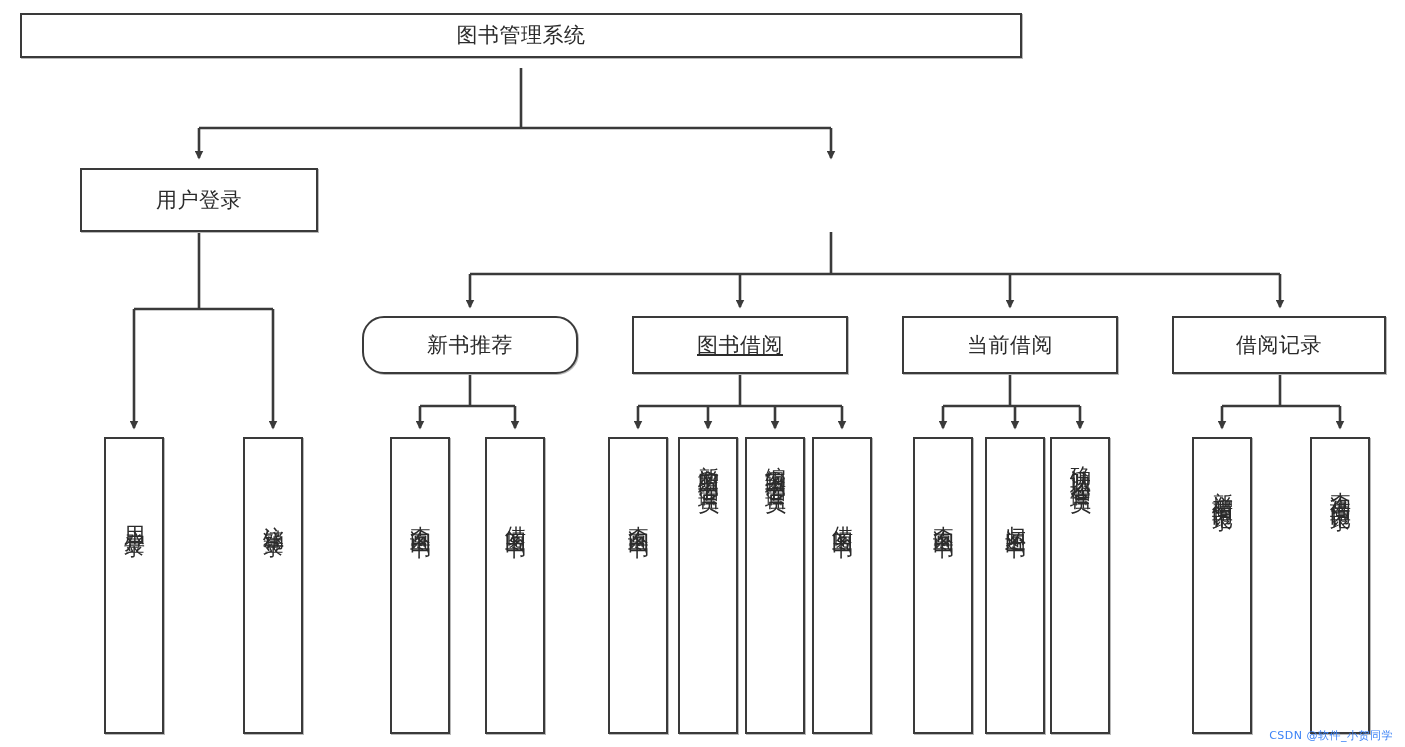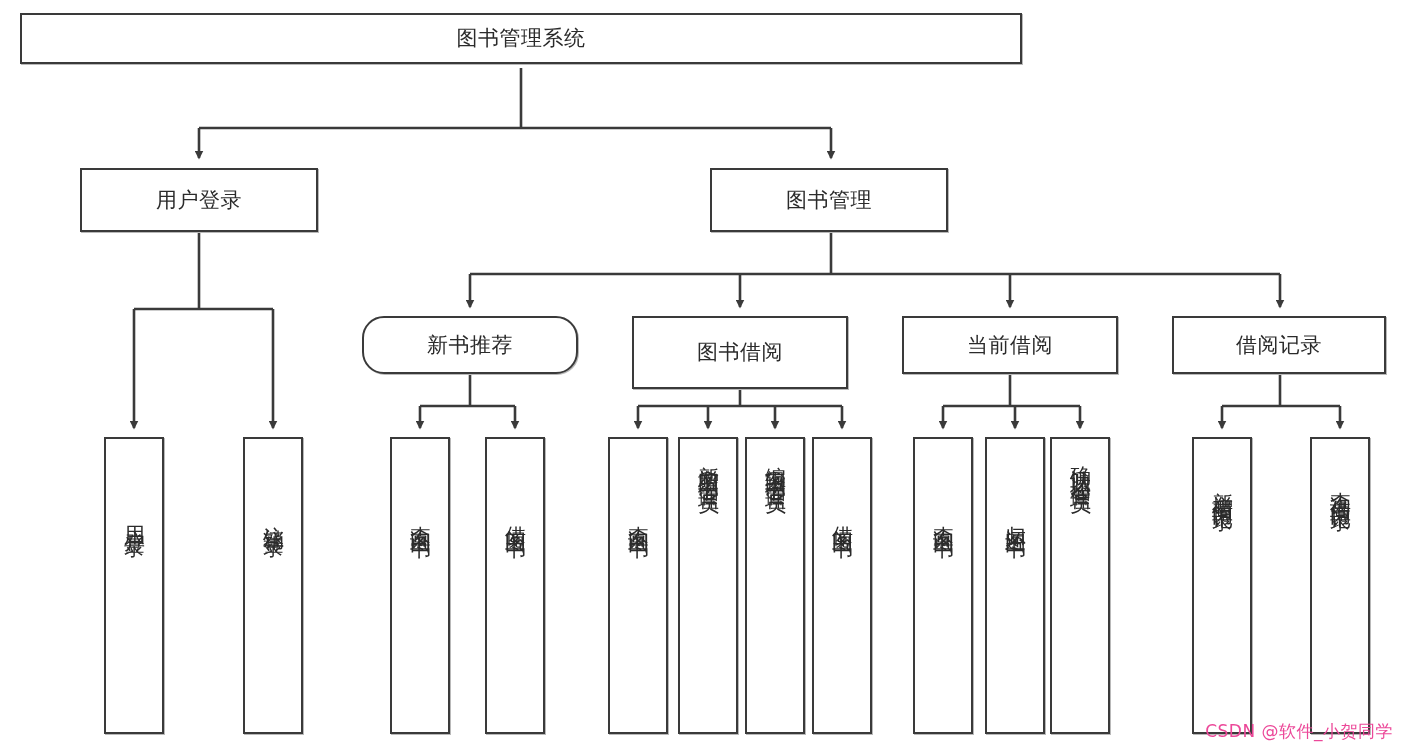--- a/index.html
+++ b/index.html
@@ -135,7 +135,7 @@
     </g>
   </svg>
 
-  <div class="node horizontal" style="left:20px; top:13px; width:1002px; height:51px;">
+  <div class="node horizontal" style="left:20px; top:13px; width:1002px; height:45px;">
     <span class="node-label">图书管理系统</span>
   </div>
 

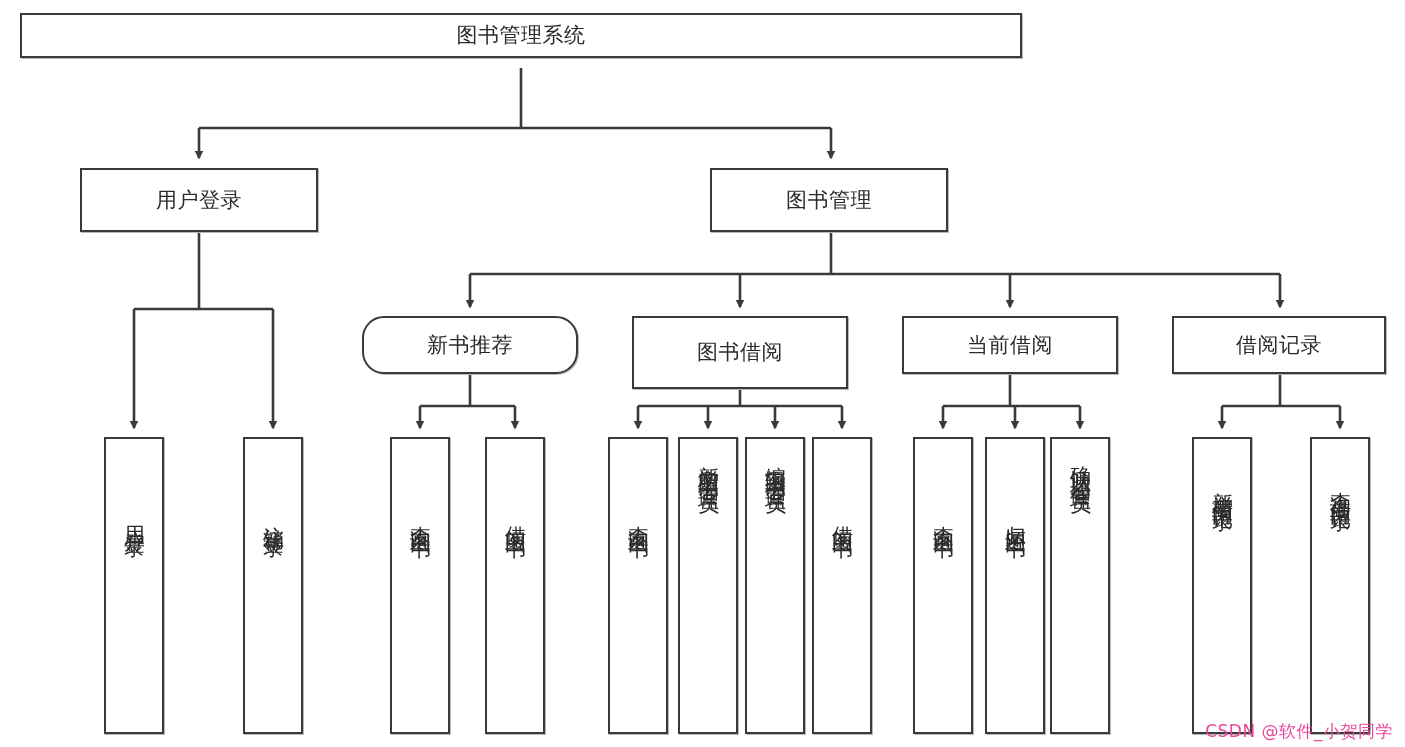--- a/index.html
+++ b/index.html
@@ -143,9 +143,6 @@
     <span class="node-label">用户登录</span>
   </div>
 
-  <div class="node horizontal" style="left:710px; top:168px; width:238px; height:64px;">
-    <span class="node-label">图书管理</span>
-  </div>
 
   <div class="node horizontal" style="left:362px; top:316px; width:216px; height:58px;border-radius:22px;">
     <span class="node-label">新书推荐</span>

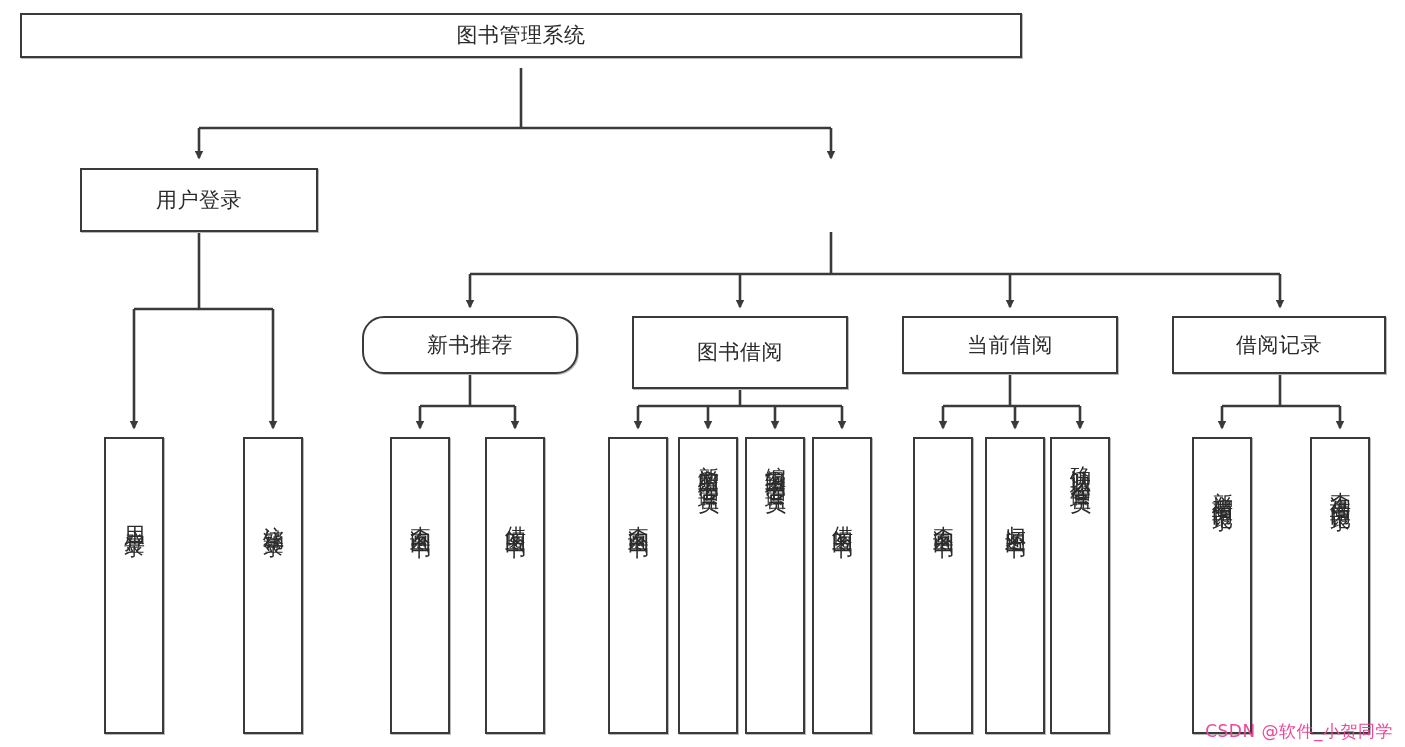--- a/index.html
+++ b/index.html
@@ -148,7 +148,7 @@
     <span class="node-label">新书推荐</span>
   </div>
 
-  <div class="node horizontal" style="left:632px; top:316px; width:216px; height:73px;">
+  <div class="node horizontal" style="left:632px; top:316px; width:216px; height:58px;text-decoration:underline;">
     <span class="node-label">图书借阅</span>
   </div>
 

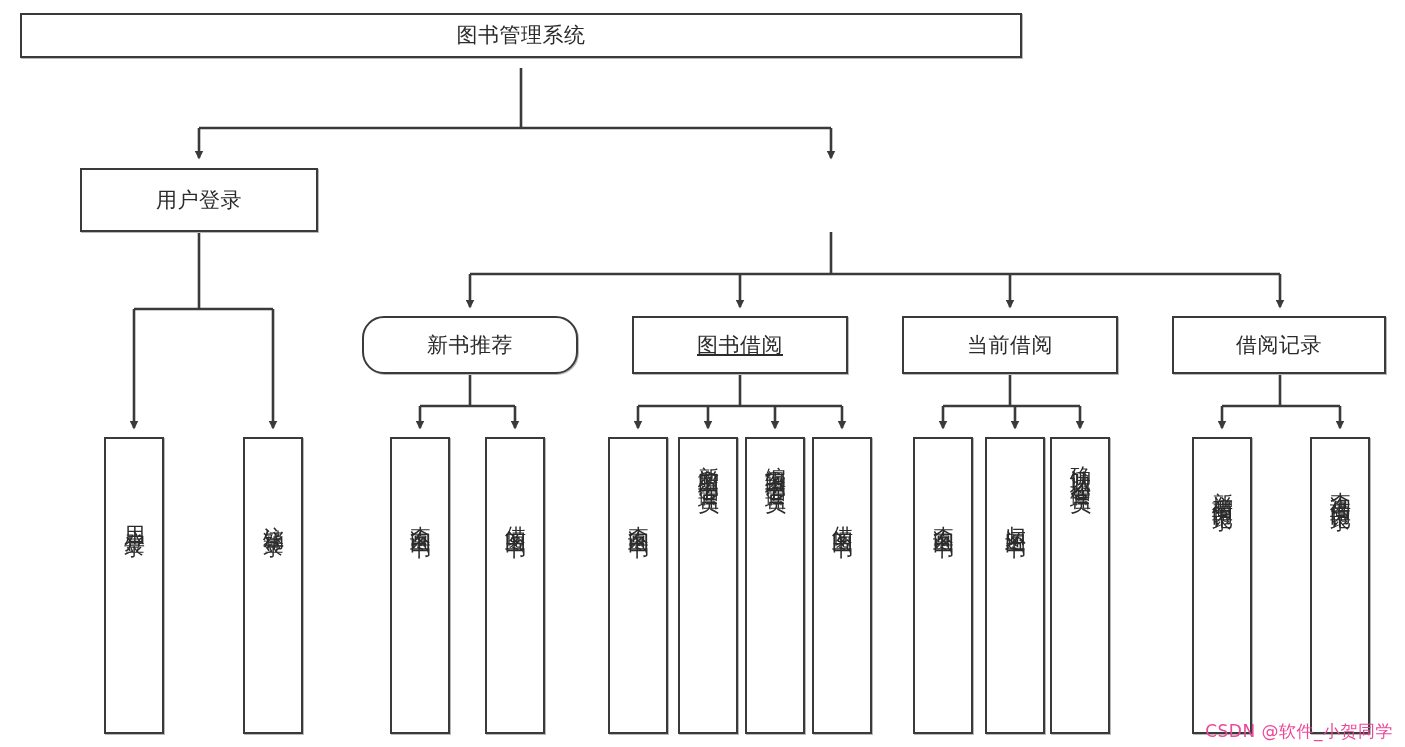--- a/index.html
+++ b/index.html
@@ -73,8 +73,8 @@
     position: absolute;
     right: 12px;
     bottom: 4px;
-    font-size: 17px;
-    color: #ec4899;
+    font-size: 11px;
+    color: #3b82f6;
     letter-spacing: 0.5px;
     white-space: nowrap;
     user-select: none;

